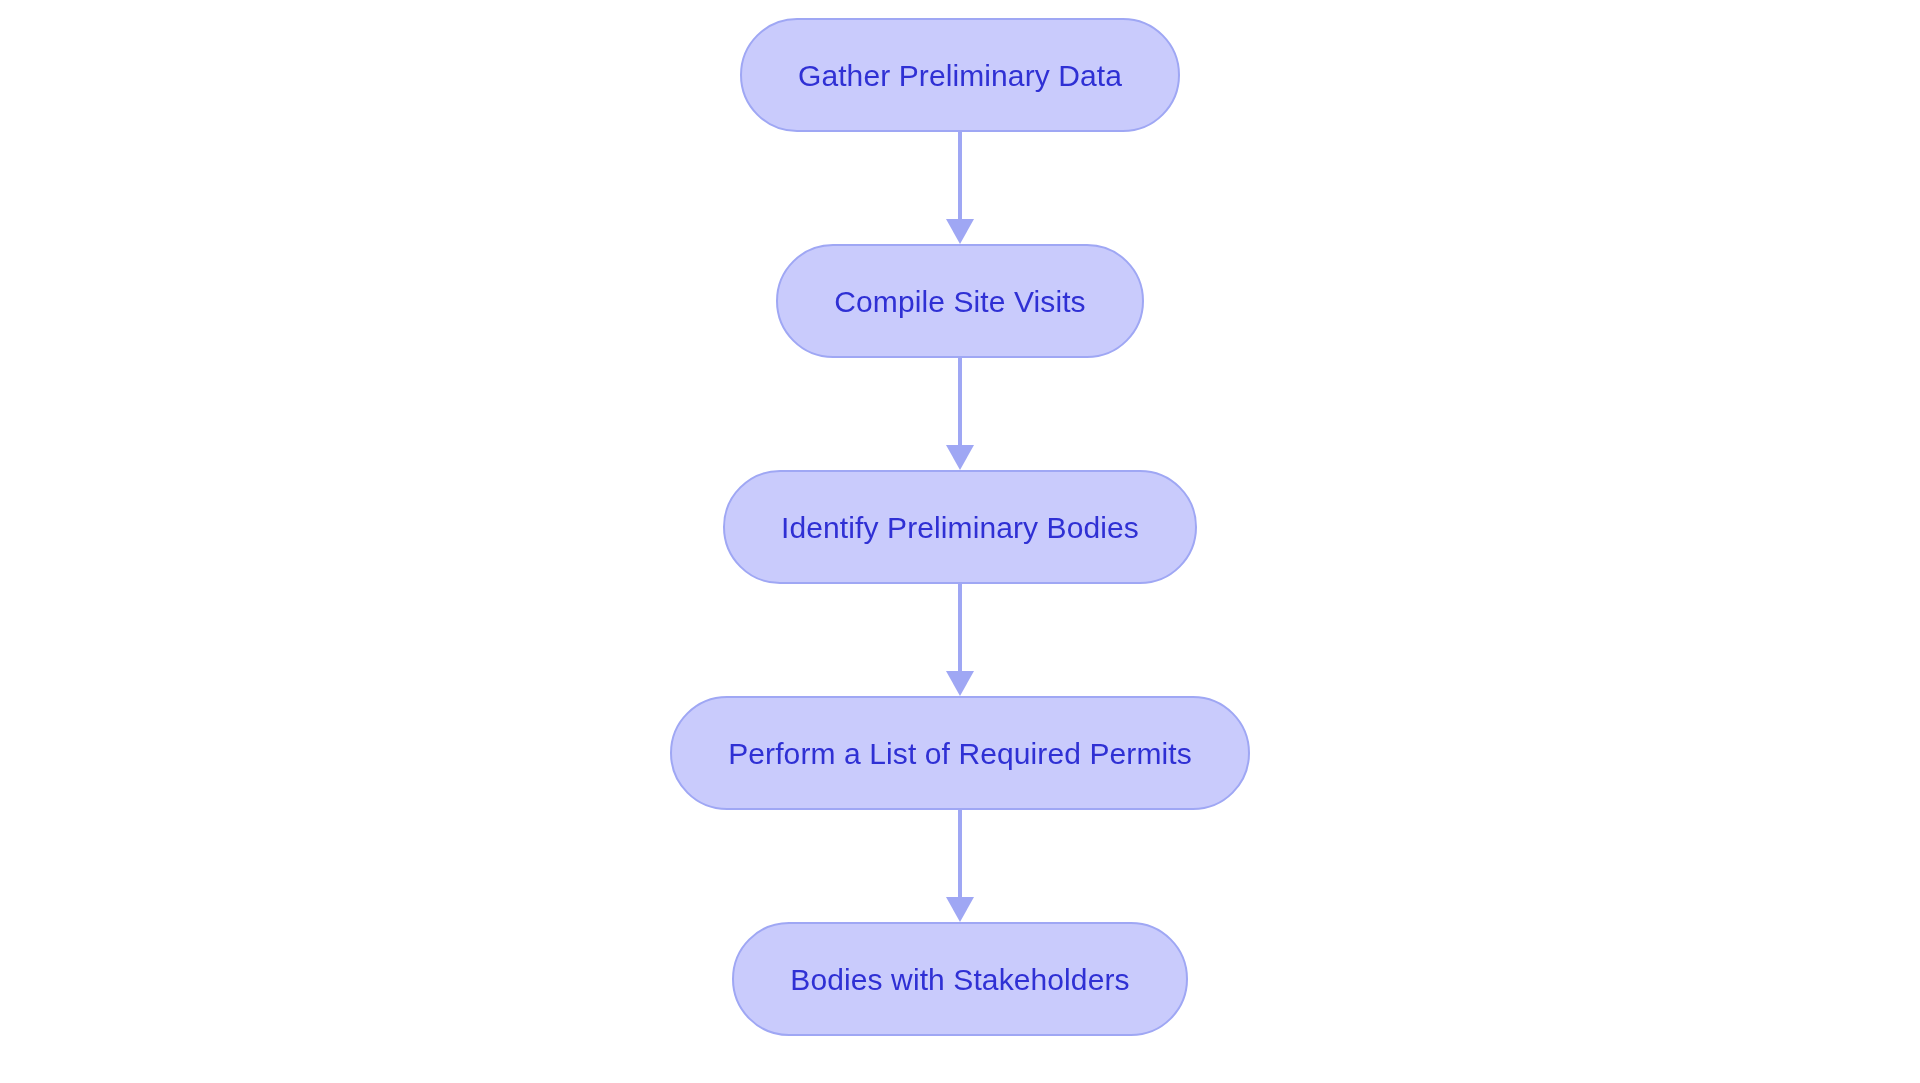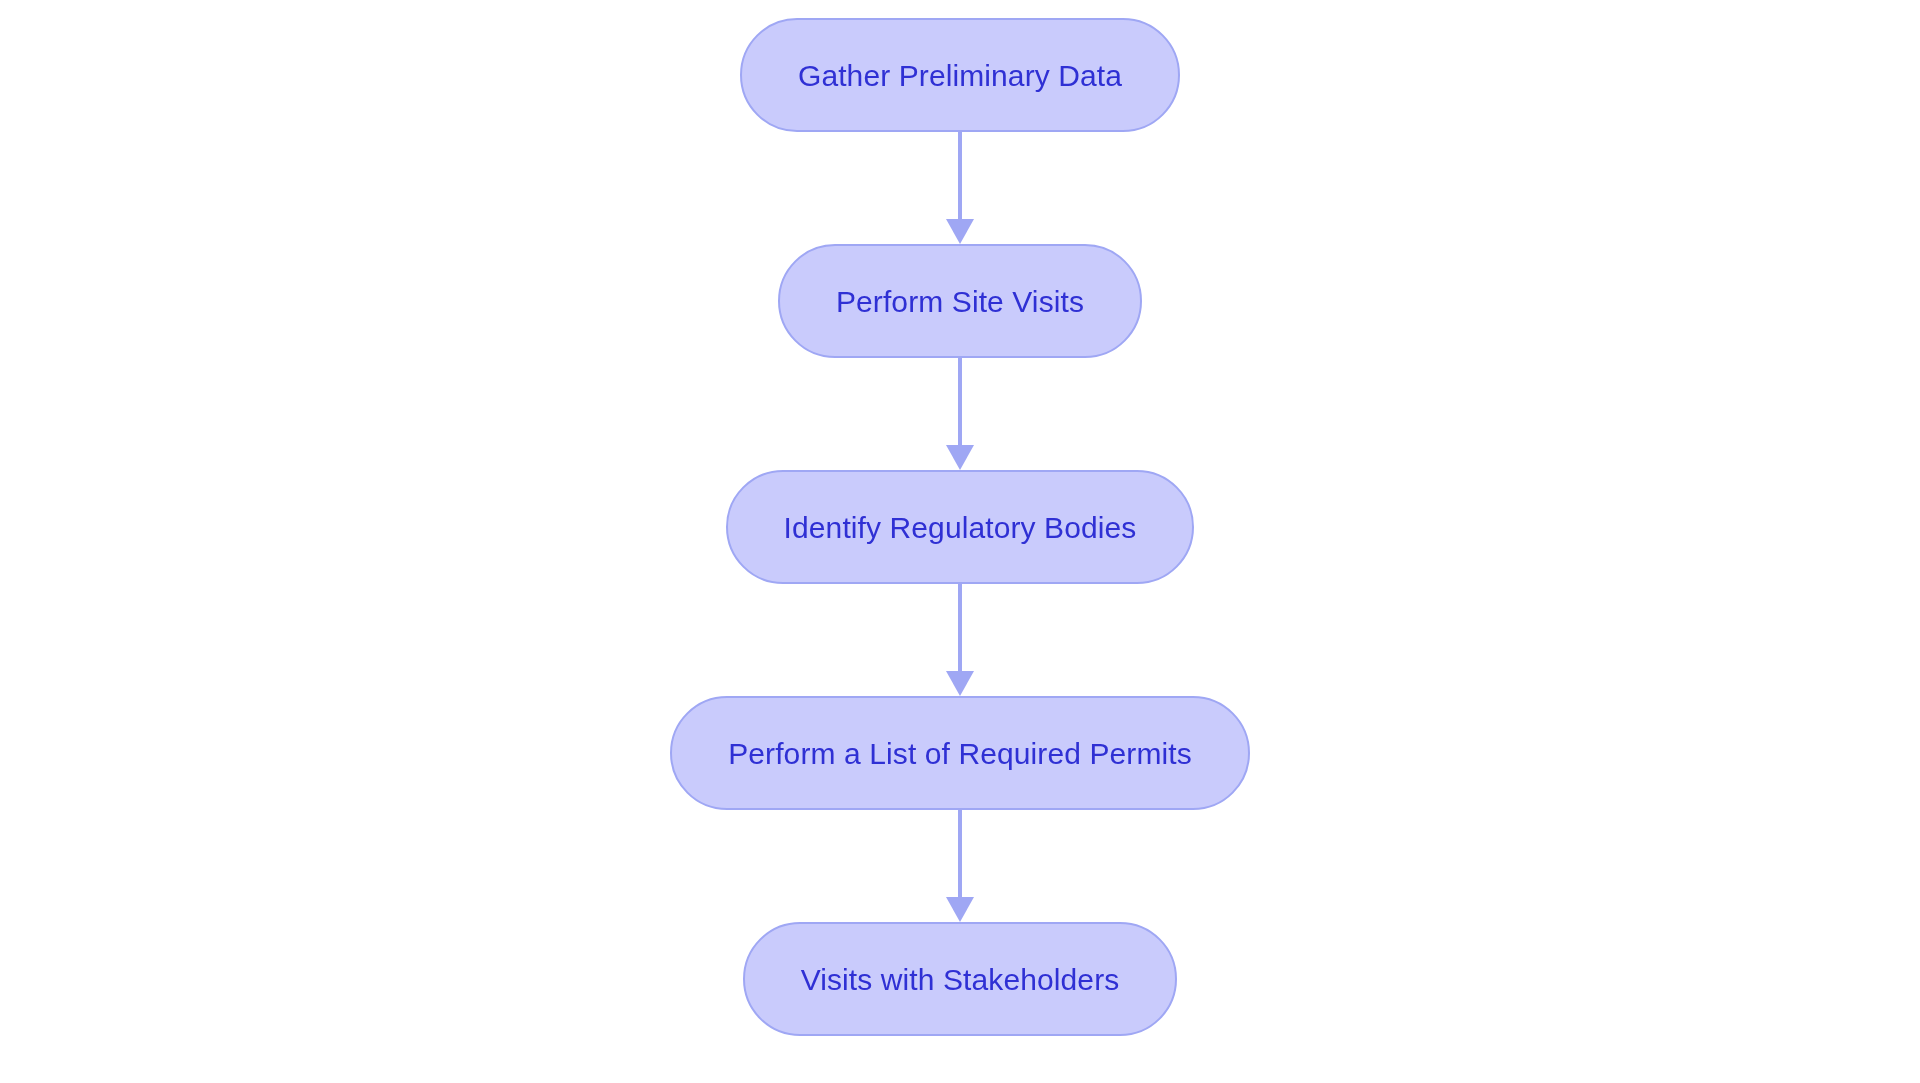--- a/index.html
+++ b/index.html
@@ -108,7 +108,7 @@
     </div>
 
     <div class="node">
-      <span class="node-label">Perform Site Visits</span>
+      <span class="node-label">Compile Site Visits</span>
     </div>
 
     <div class="connector">

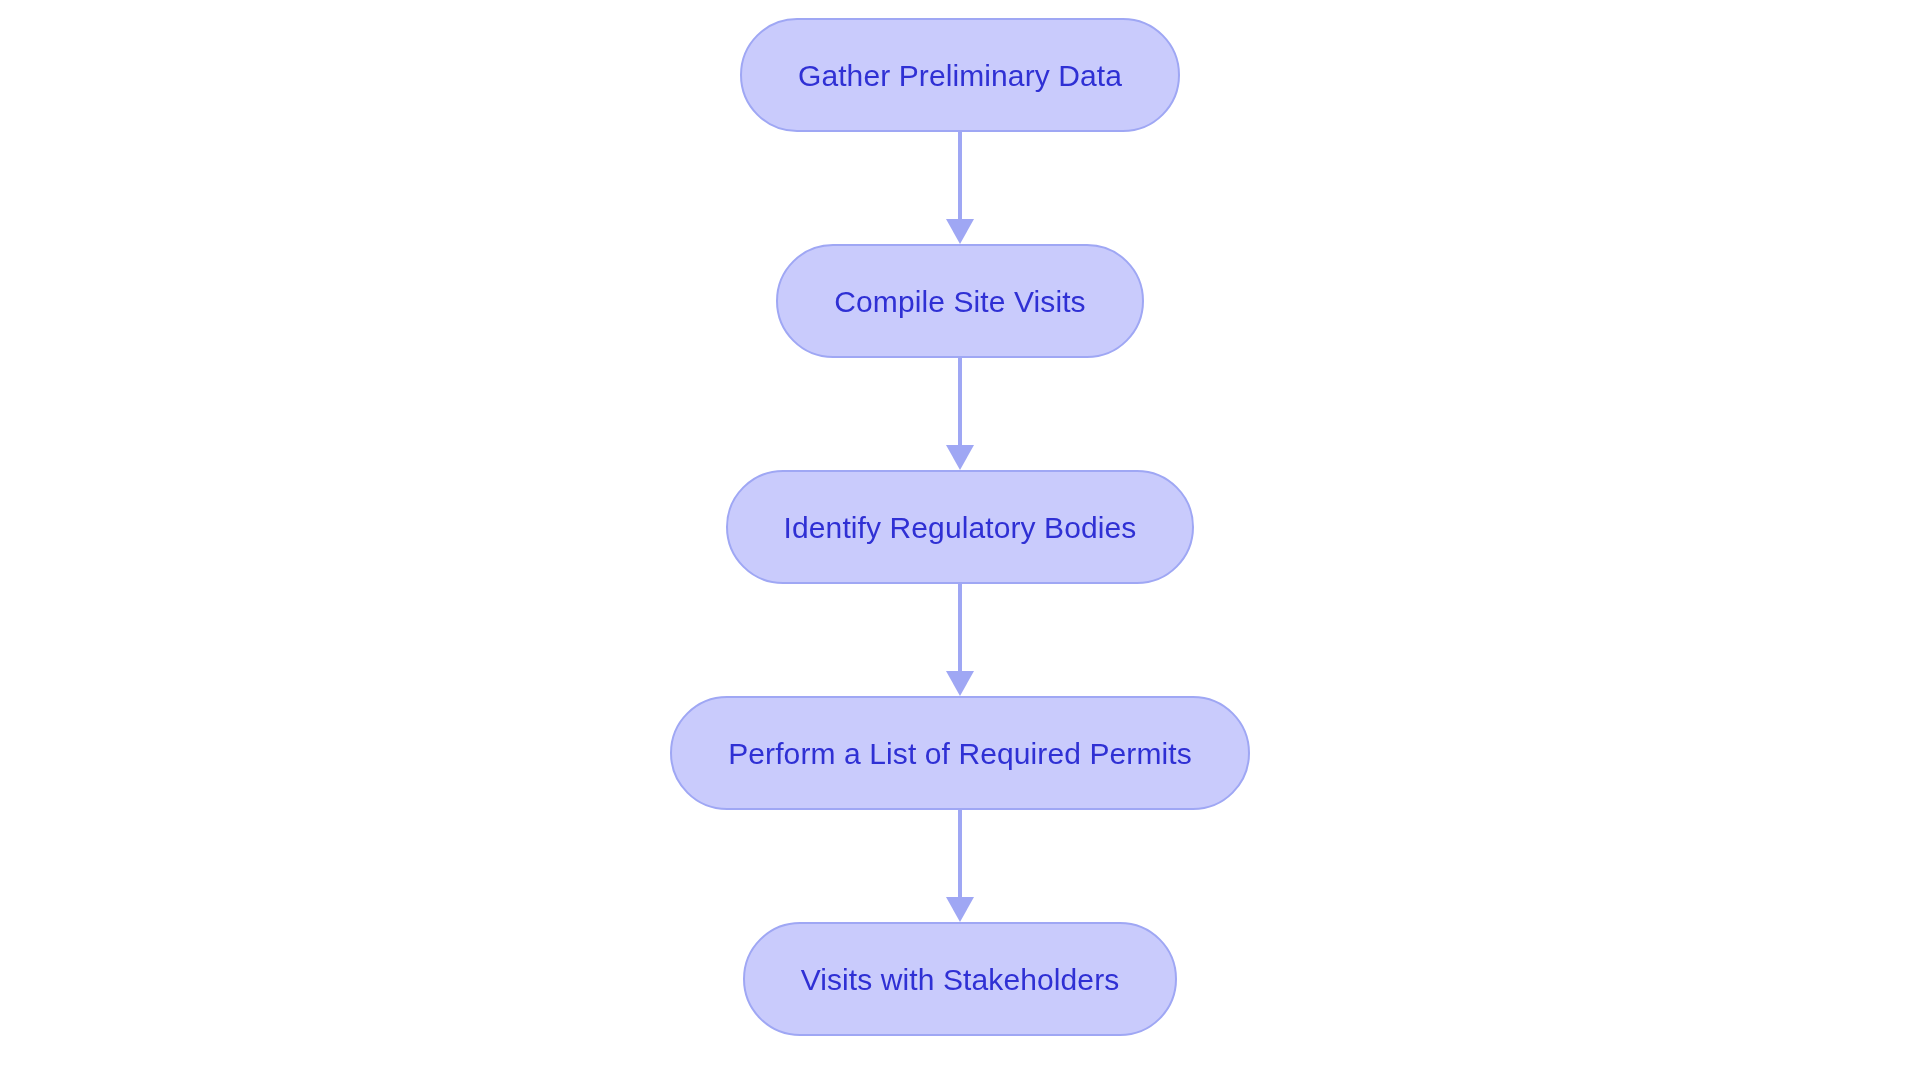--- a/index.html
+++ b/index.html
@@ -117,7 +117,7 @@
     </div>
 
     <div class="node">
-      <span class="node-label">Identify Regulatory Bodies</span>
+      <span class="node-label">Identify Preliminary Bodies</span>
     </div>
 
     <div class="connector">

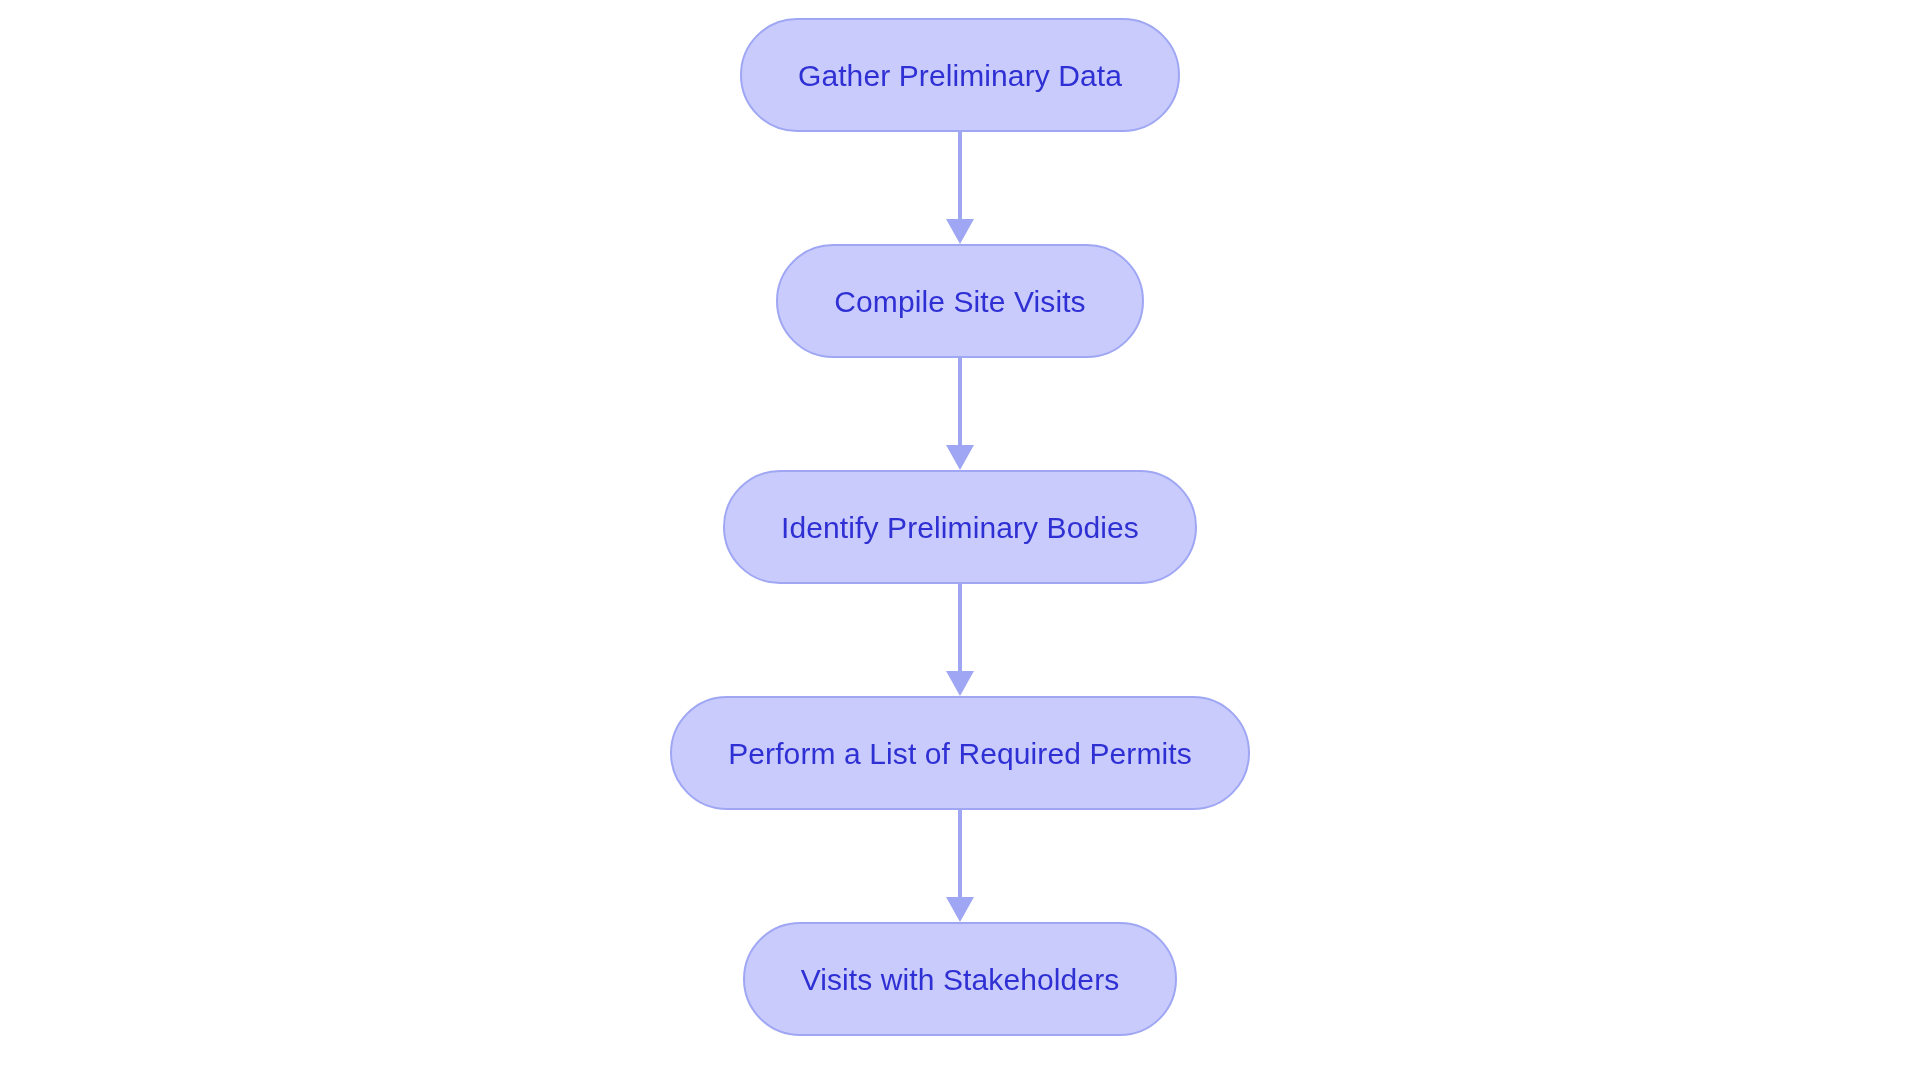--- a/index.html
+++ b/index.html
@@ -135,7 +135,7 @@
     </div>
 
     <div class="node">
-      <span class="node-label">Visits with Stakeholders</span>
+      <span class="node-label">Bodies with Stakeholders</span>
     </div>
 
   </div>

